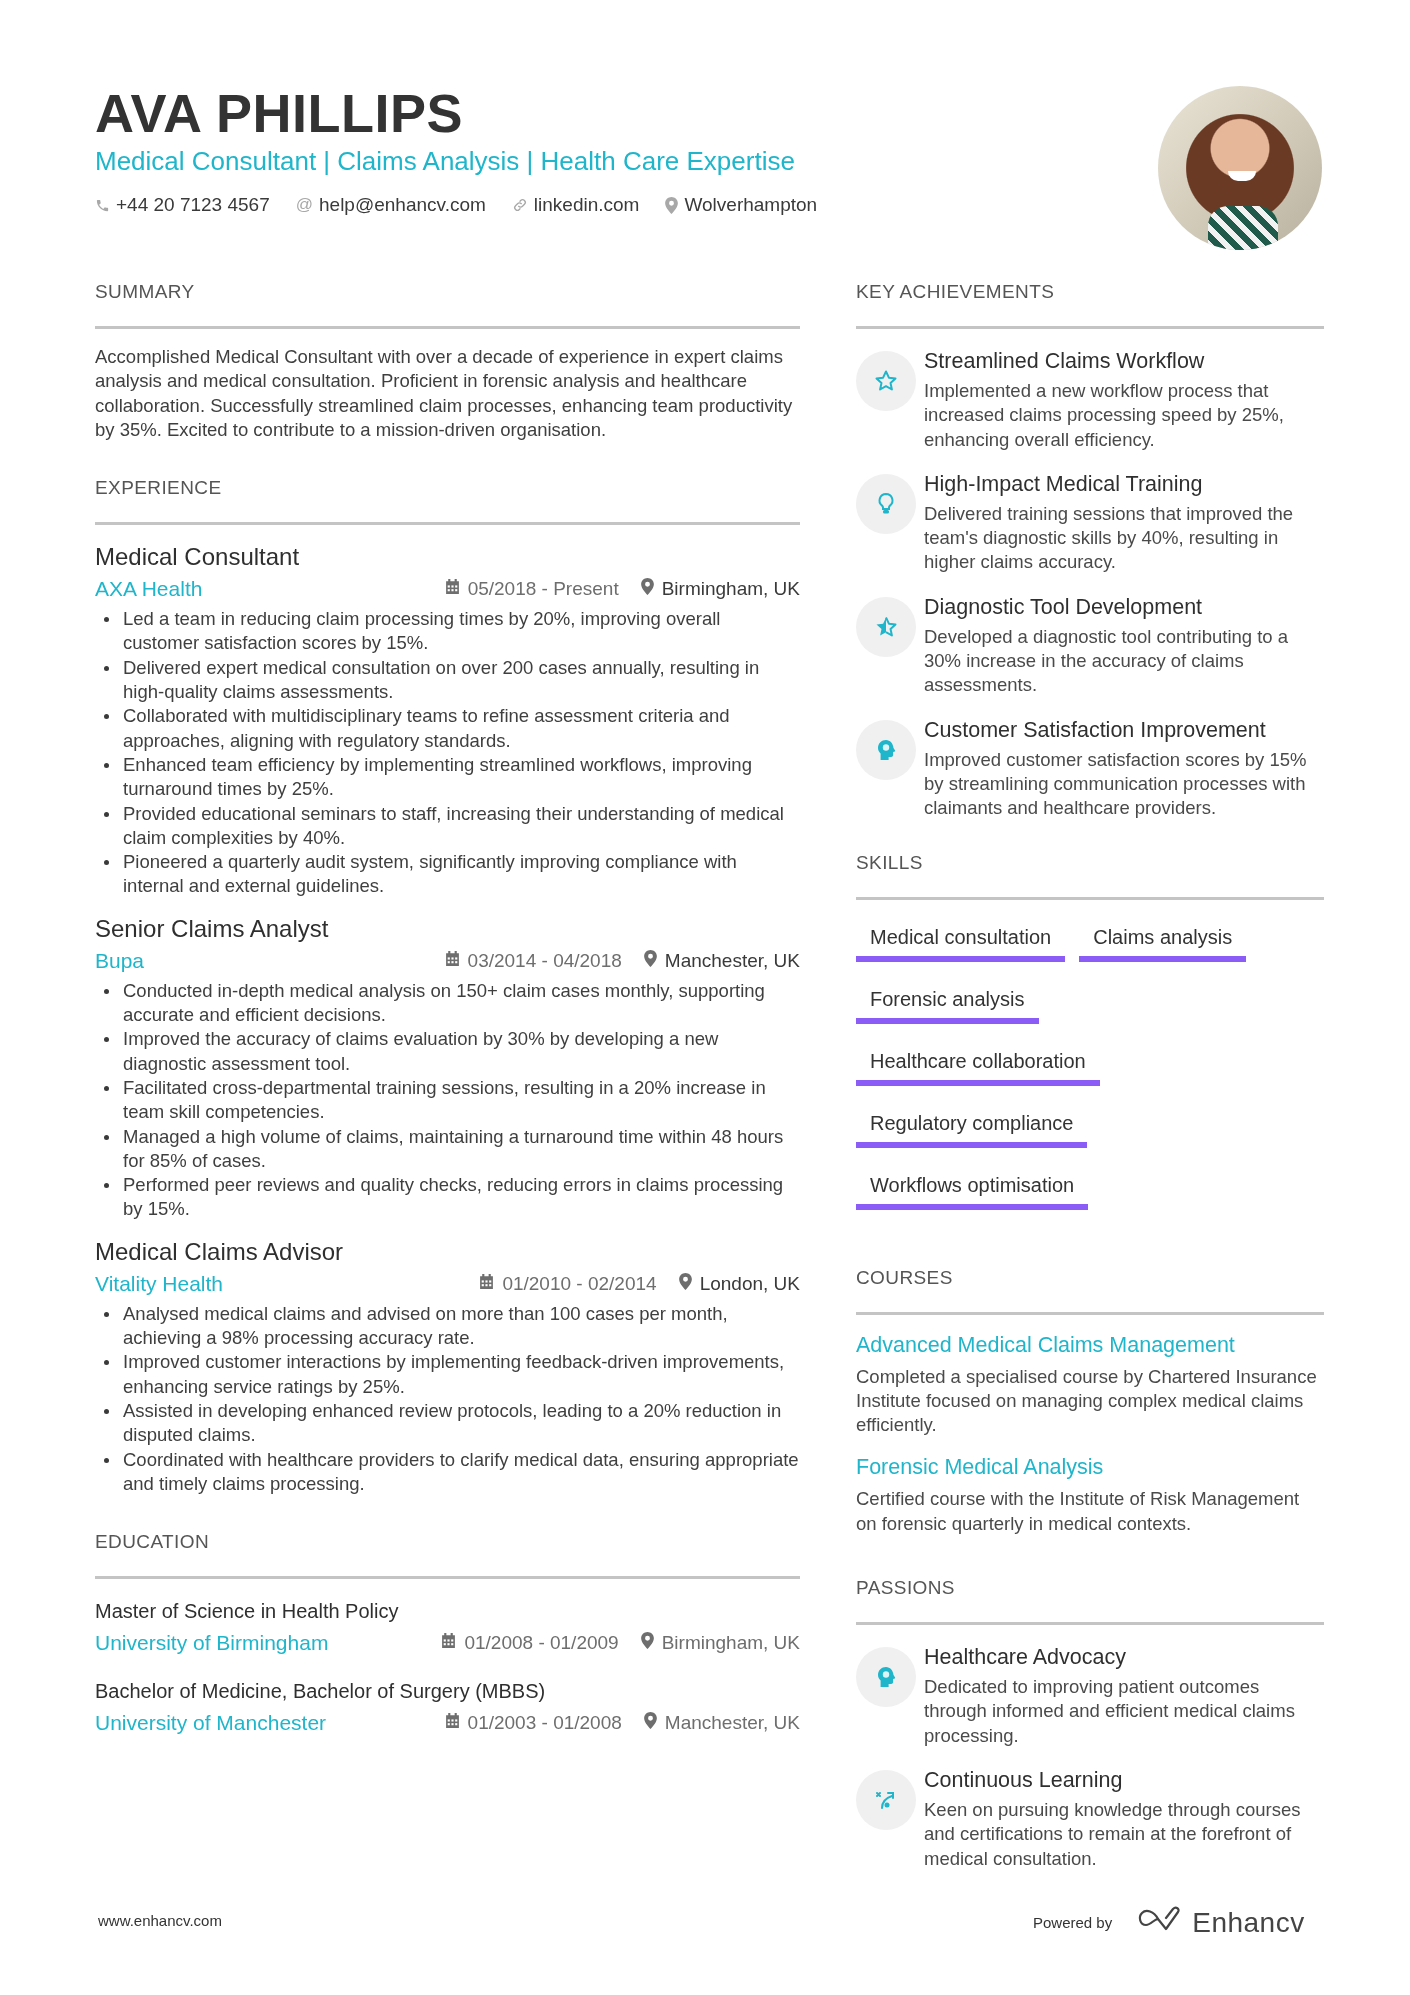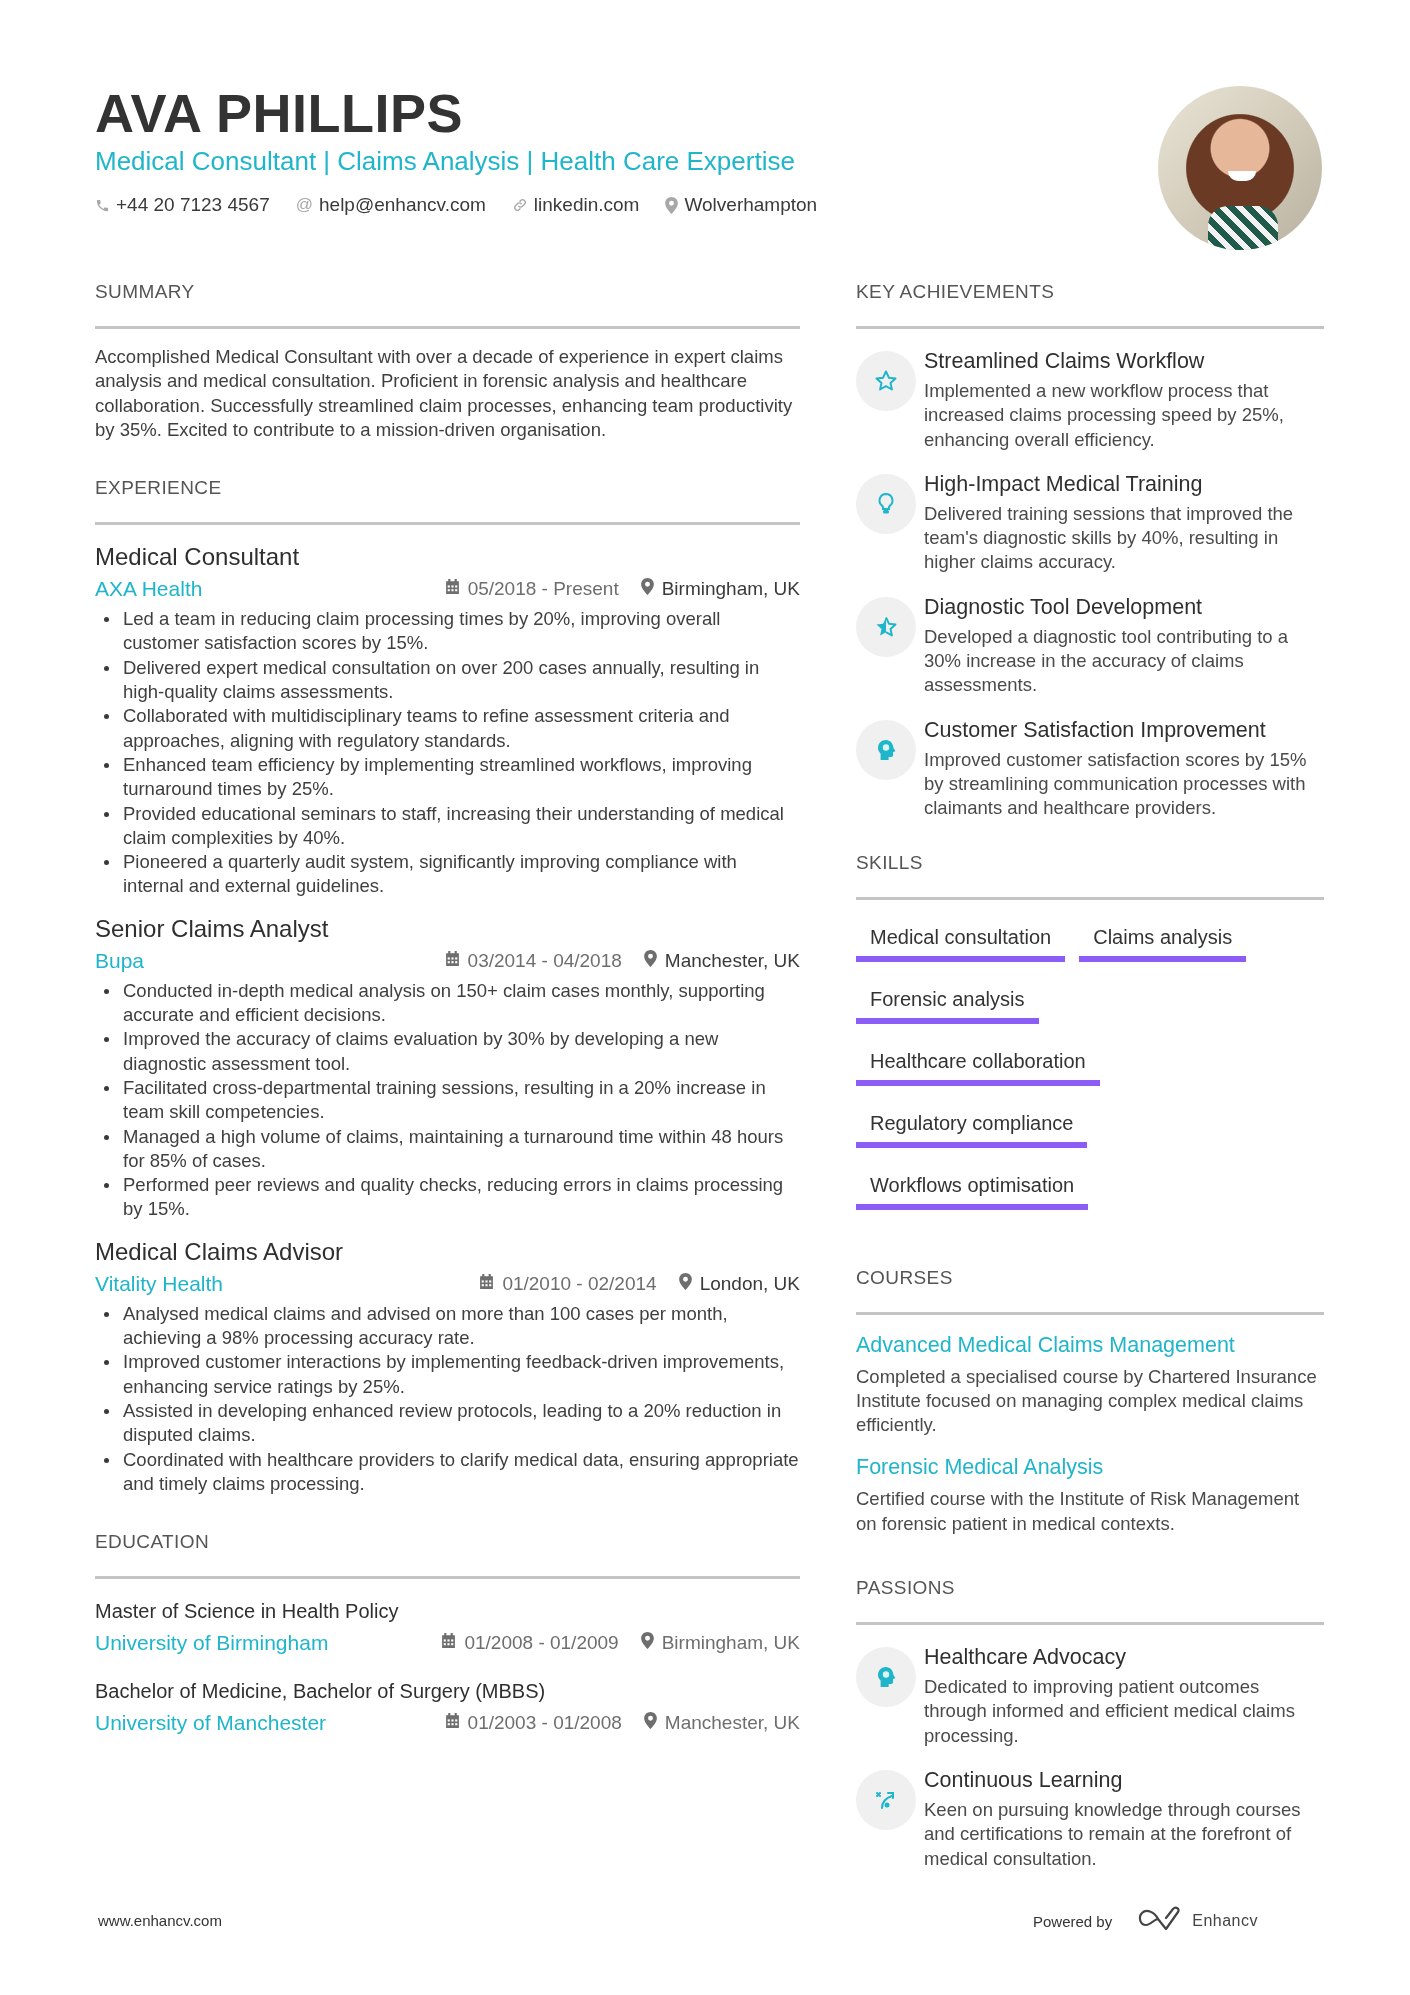--- a/index.html
+++ b/index.html
@@ -371,7 +371,7 @@
       </div>
       <div class="course">
         <div class="course-title">Forensic Medical Analysis</div>
-        <div class="course-desc">Certified course with the Institute of Risk Management on forensic patient in medical contexts.</div>
+        <div class="course-desc">Certified course with the Institute of Risk Management on forensic quarterly in medical contexts.</div>
       </div>
     </div>
 

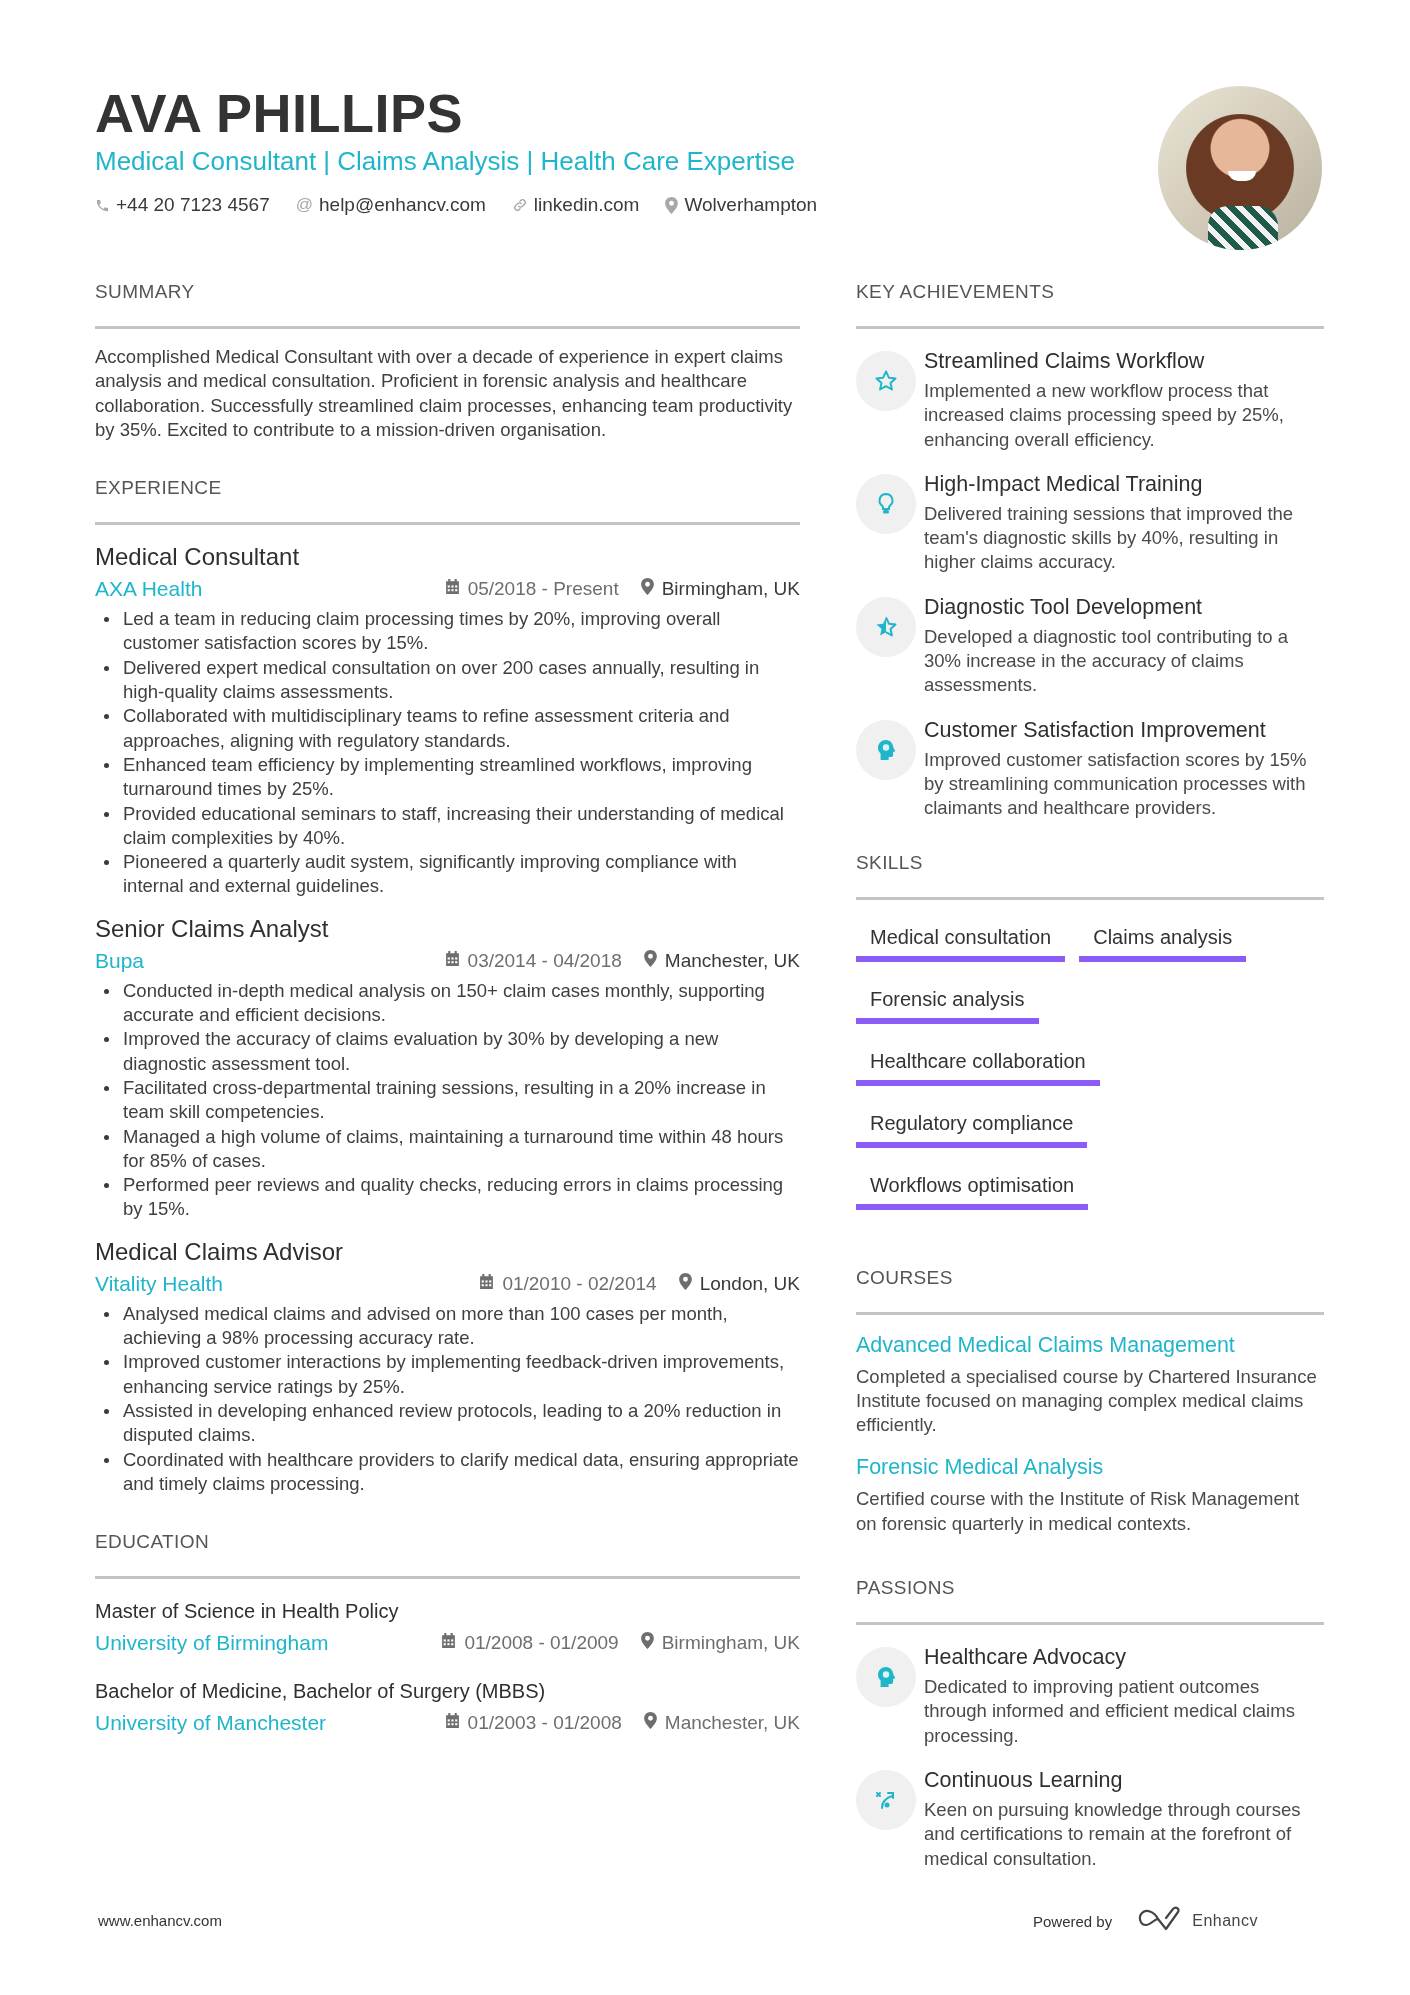--- a/index.html
+++ b/index.html
@@ -67,7 +67,7 @@
     .footer-left { position: absolute; left: 98px; top: 1912px; font-size: 15px; color: #333; }
     .footer-right { position: absolute; left: 1033px; top: 1906px; display: flex; align-items: center; gap: 24px; }
     .powered { font-size: 15px; color: #333; }
-    .brand { display: flex; align-items: center; gap: 10px; font-size: 16px; color: #444; letter-spacing: 0.5px; }
+    .brand { display: flex; align-items: center; gap: 10px; font-size: 28px; color: #444; letter-spacing: 0.5px; }
   </style>
 </head>
 <body>

